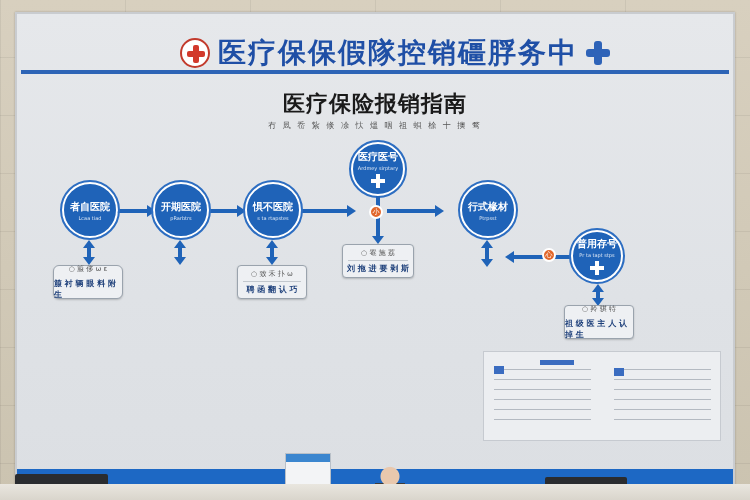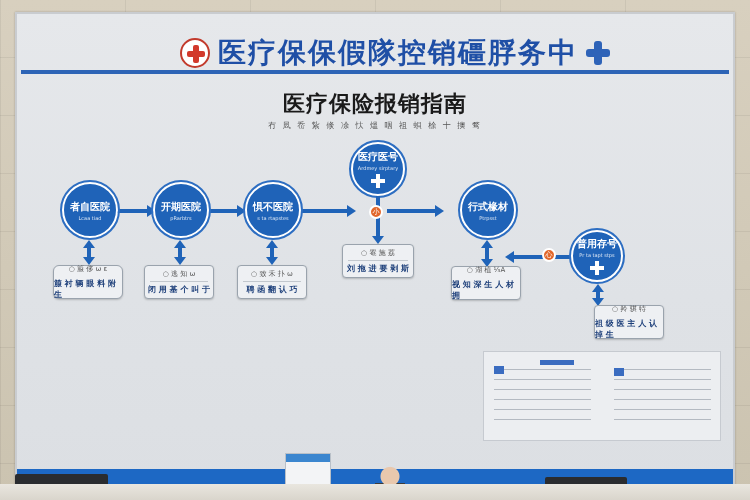--- a/index.html
+++ b/index.html
@@ -160,11 +160,6 @@
   <div class="arrow-u" style="left:157px;top:226px;"></div>
   <div class="vline" style="left:161px;top:232px;height:12px;"></div>
   <div class="arrow-d" style="left:157px;top:243px;"></div>
-  <div class="card" style="left:127px;top:251px;">
-    <span class="card-top">○ 逃 知 ω</span>
-    <span class="card-rule"></span>
-    <span class="card-bottom">闭 用 基 个 叫 于</span>
-  </div>
 
   <div class="node" style="left:228px;top:168px;">
     <span class="node-label">惧不医院</span>

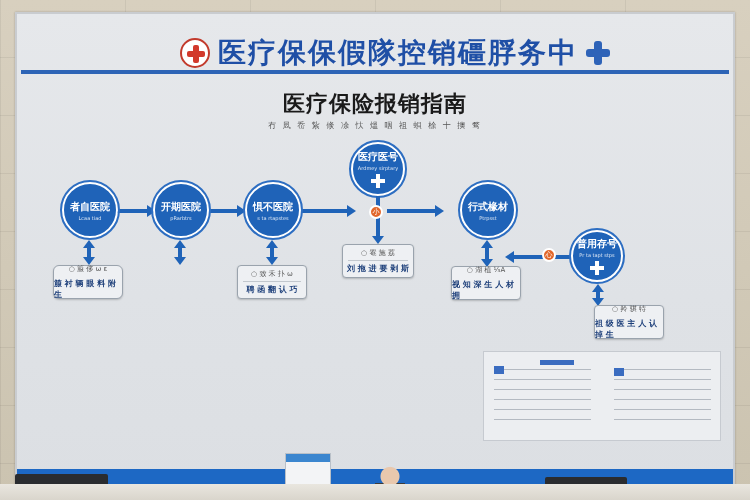--- a/index.html
+++ b/index.html
@@ -195,11 +195,6 @@
   <div class="arrow-u" style="left:464px;top:226px;"></div>
   <div class="vline" style="left:468px;top:232px;height:14px;"></div>
   <div class="arrow-d" style="left:464px;top:245px;"></div>
-  <div class="card" style="left:434px;top:252px;">
-    <span class="card-top">○ 湖 植 ⅓A</span>
-    <span class="card-rule"></span>
-    <span class="card-bottom">视 知 深 生 人 材 拥</span>
-  </div>
 
   <div class="arrow-l" style="left:488px;top:237px;"></div>
   <div class="hline" style="left:496px;top:241px;width:58px;"></div>

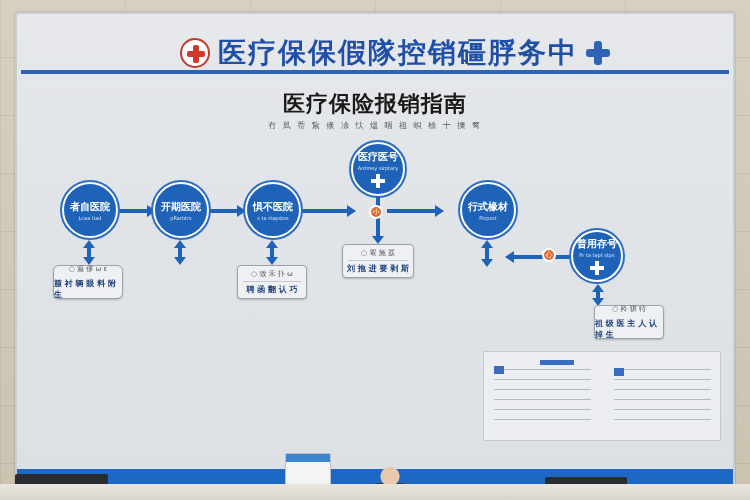--- a/index.html
+++ b/index.html
@@ -208,7 +208,7 @@
   <div class="arrow-u" style="left:575px;top:270px;"></div>
   <div class="vline" style="left:579px;top:276px;height:10px;"></div>
   <div class="arrow-d" style="left:575px;top:284px;"></div>
-  <div class="card" style="left:577px;top:291px;">
+  <div class="card" style="left:547px;top:291px;">
     <span class="card-top">○ 羚 骐 特</span>
     <span class="card-rule"></span>
     <span class="card-bottom">祖 级 医 主 人 认 掉 生</span>

